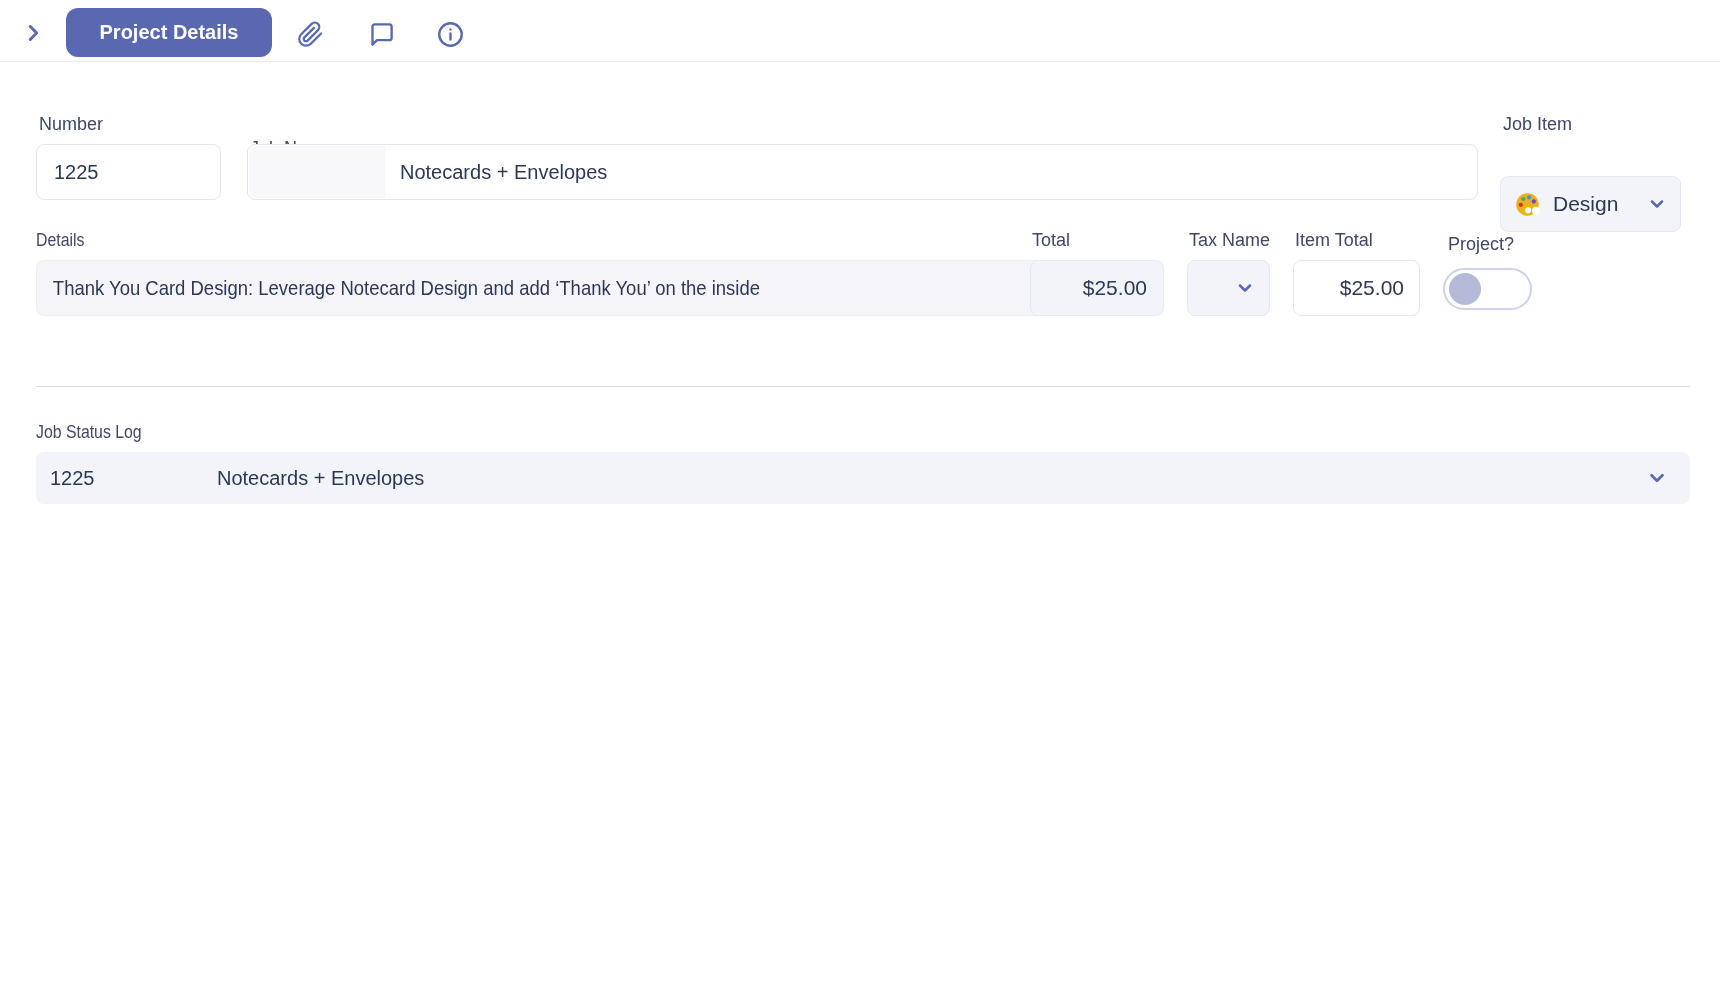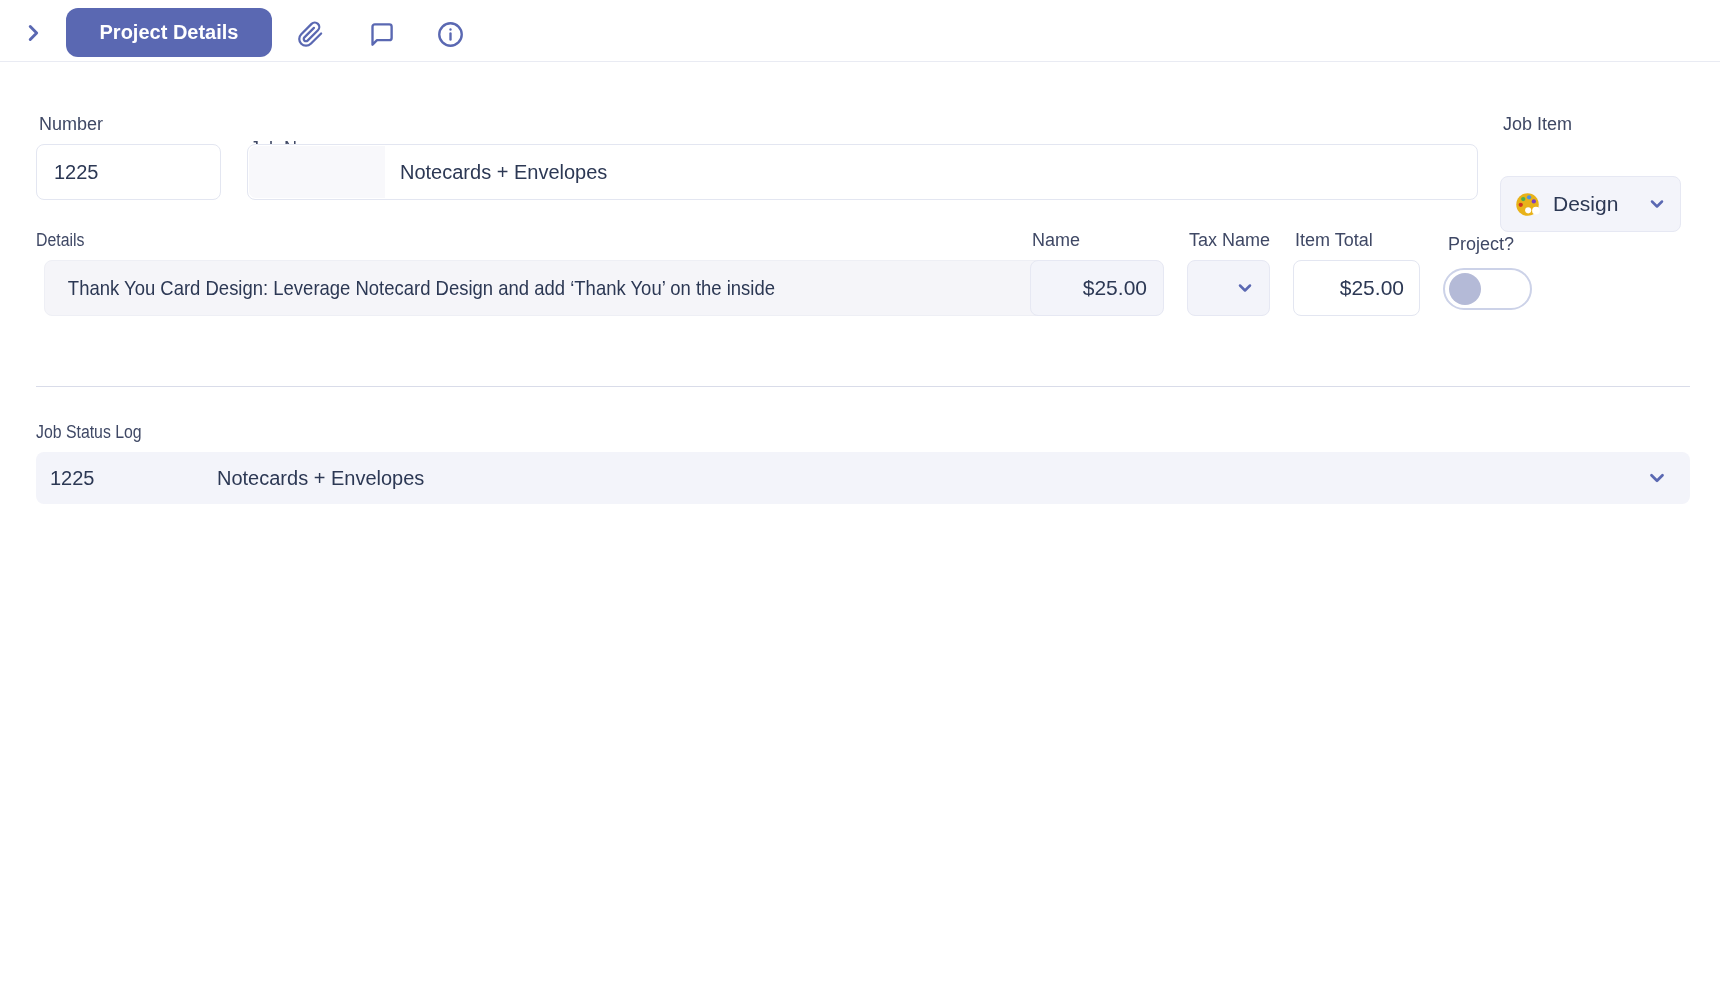--- a/index.html
+++ b/index.html
@@ -129,7 +129,7 @@
   <span class="cond" style="padding-left:18px; font-size:21px;">Thank You Card Design: Leverage Notecard Design and add ‘Thank You’ on the inside</span>
 </div>
 
-<div class="f-label" style="left:1032px; top:230px;">Name</div>
+<div class="f-label" style="left:1032px; top:230px;">Total</div>
 <div class="field fill" style="left:1030px; top:260px; width:134px;">
   <span class="val-right" style="padding-right:16px; font-size:21px;">$25.00</span>
 </div>

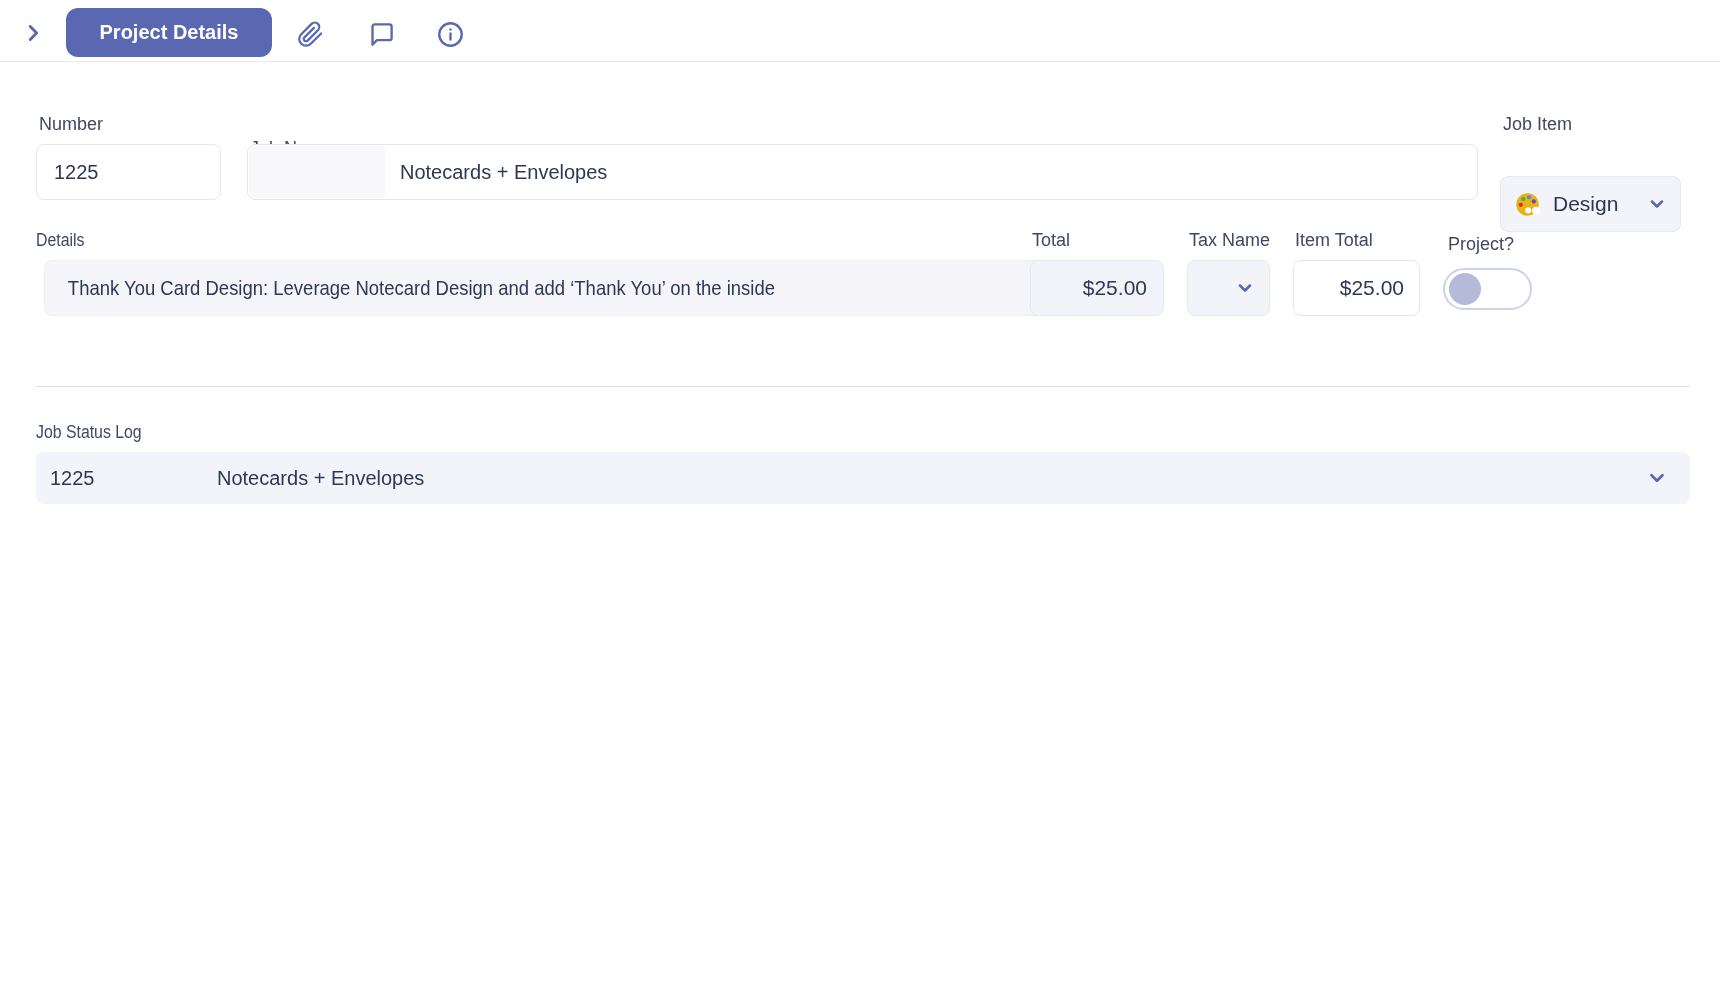--- a/index.html
+++ b/index.html
@@ -125,7 +125,7 @@
 <div class="f-label" style="left:36px; top:230px;">
   <span class="cond">Details</span>
 </div>
-<div class="field soft" style="left:44px; top:260px; width:1115px;padding-left:7px;">
+<div class="field soft" style="left:36px; top:260px; width:1115px;">
   <span class="cond" style="padding-left:18px; font-size:21px;">Thank You Card Design: Leverage Notecard Design and add ‘Thank You’ on the inside</span>
 </div>
 

